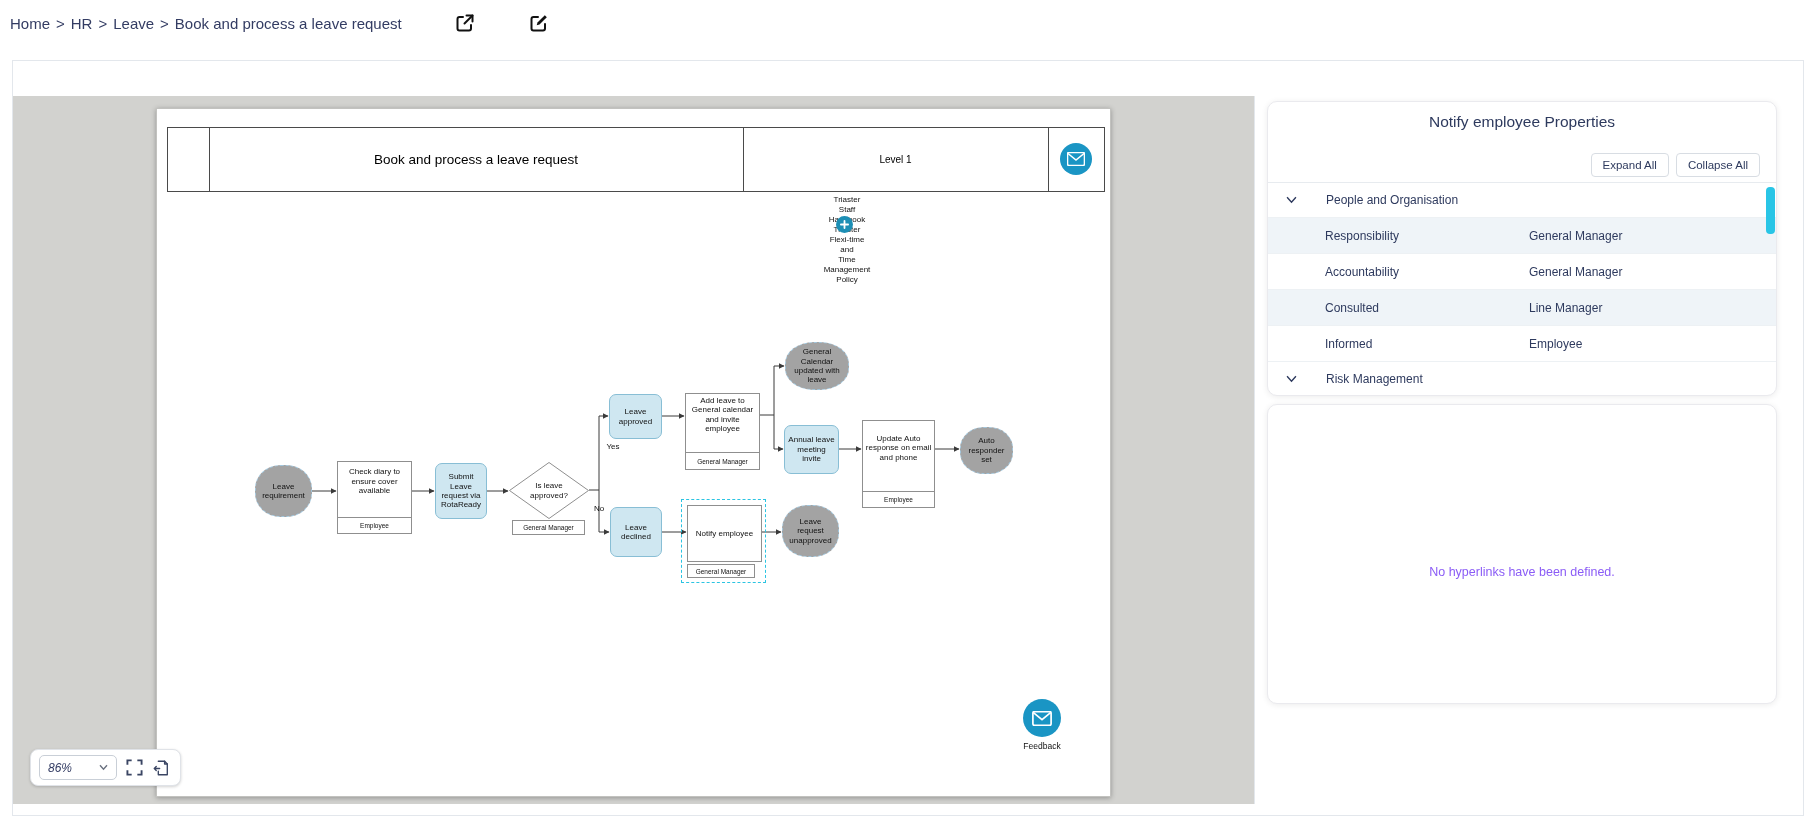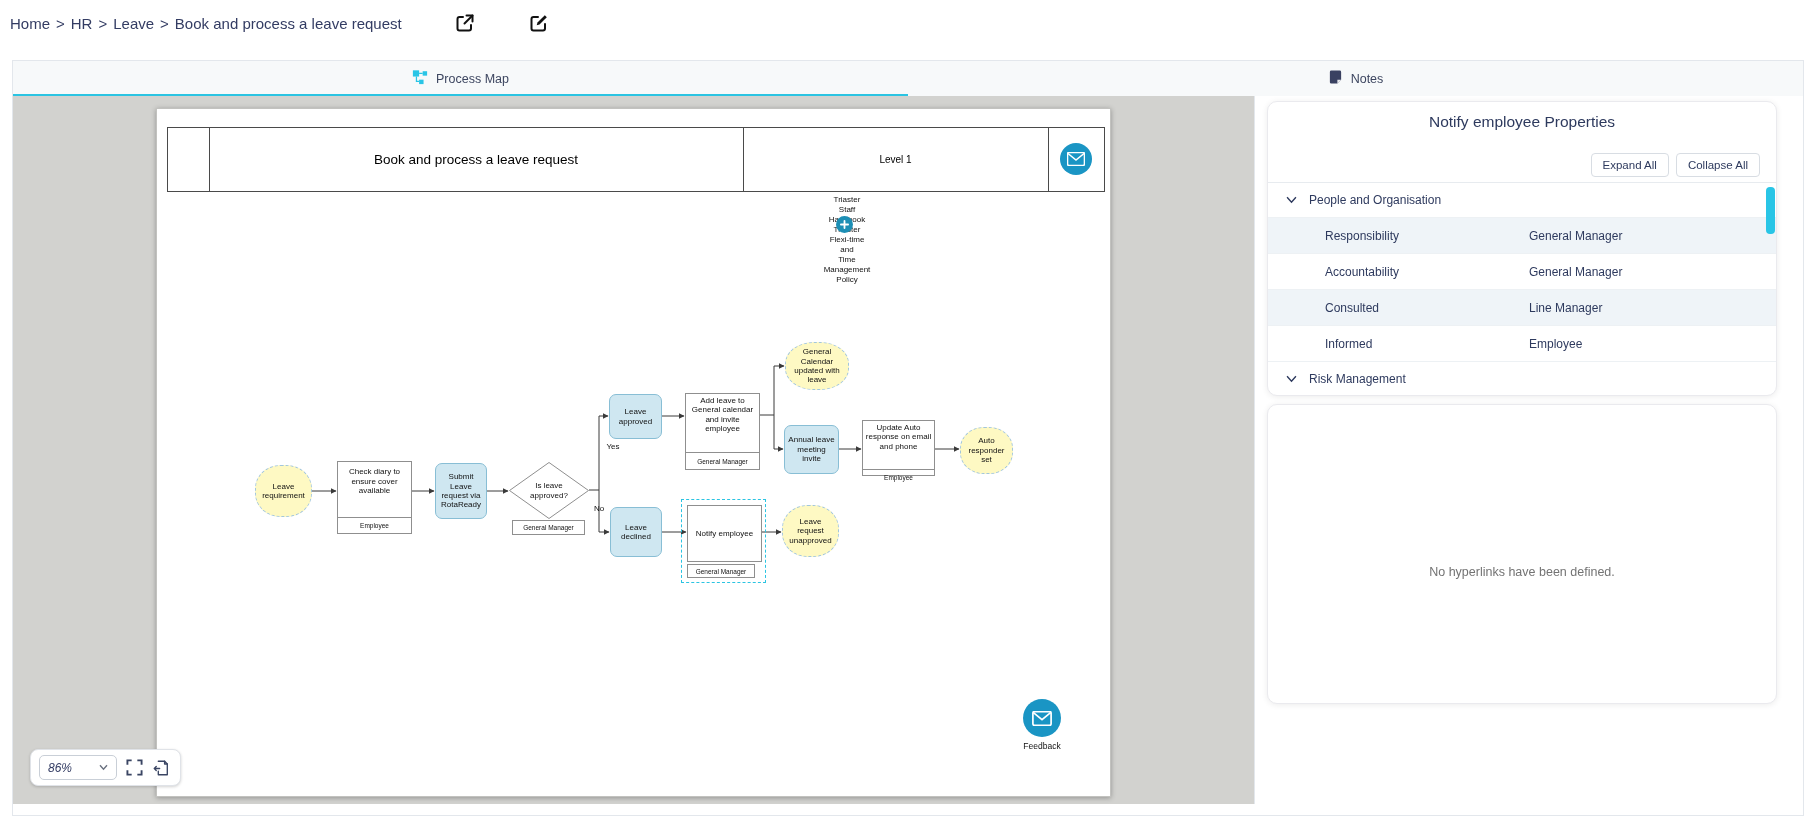--- a/index.html
+++ b/index.html
@@ -130,28 +130,6 @@
 </div>
 
 <div class="container">
-  <div class="tabbar">
-    <div class="tab active">
-      <span>
-        <svg width="16" height="16" viewBox="0 0 18 18" fill="#29c5e6">
-          <rect x="1" y="1.5" width="7" height="7"></rect>
-          <rect x="12" y="2.5" width="5" height="5"></rect>
-          <rect x="8" y="12" width="5" height="5"></rect>
-          <path d="M8 5 H12 M5 8.5 V14 H8" stroke="#29c5e6" stroke-width="1.4" fill="none"></path>
-        </svg>
-      </span>
-      <span>Process Map</span>
-    </div>
-    <div class="tab">
-      <span>
-        <svg width="15" height="15" viewBox="0 0 16 16">
-          <path d="M2 2 a1.5 1.5 0 0 1 1.5 -1.5 h9 a1.5 1.5 0 0 1 1.5 1.5 v8.5 l-4 4 h-6.5 a1.5 1.5 0 0 1 -1.5 -1.5 z" fill="#3a4161"></path>
-          <path d="M14 10.5 l-4 4 v-4 z" fill="#fff" opacity="0.9"></path>
-        </svg>
-      </span>
-      <span>Notes</span>
-    </div>
-  </div>
 
   <div class="content">
 

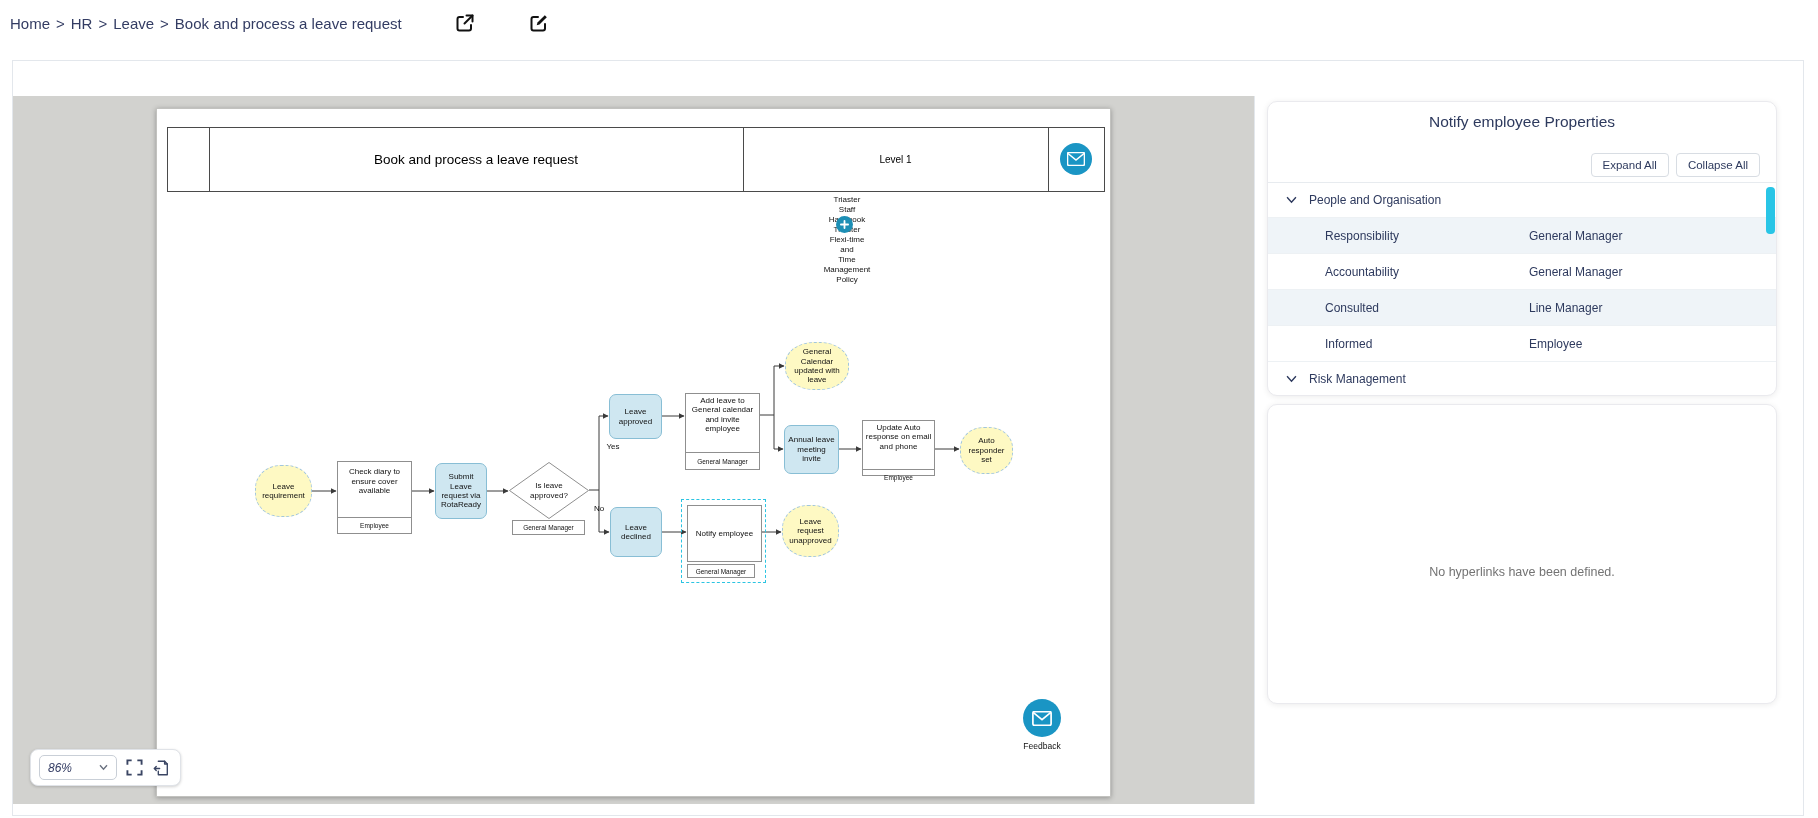--- a/index.html
+++ b/index.html
@@ -86,7 +86,7 @@
   .btn{height:24px;padding:0 11px;font-size:11.5px;font-weight:500;color:#2e3a5e;background:#fff;
        border:1px solid #d8dde3;border-radius:4px;cursor:pointer;}
   .prop-table{position:absolute;top:80px;left:0;right:0;border-top:1px solid #e7ebef;}
-  .sec-row{height:34px;display:flex;align-items:center;gap:12px;padding-left:18px;
+  .sec-row{height:34px;display:flex;align-items:center;gap:29px;padding-left:18px;
        font-size:12px;color:#2e3a5e;cursor:pointer;}
   .prop-row{position:relative;height:35px;display:flex;align-items:center;font-size:12px;
        color:#2e3a5e;border-top:1px solid #edf1f4;}

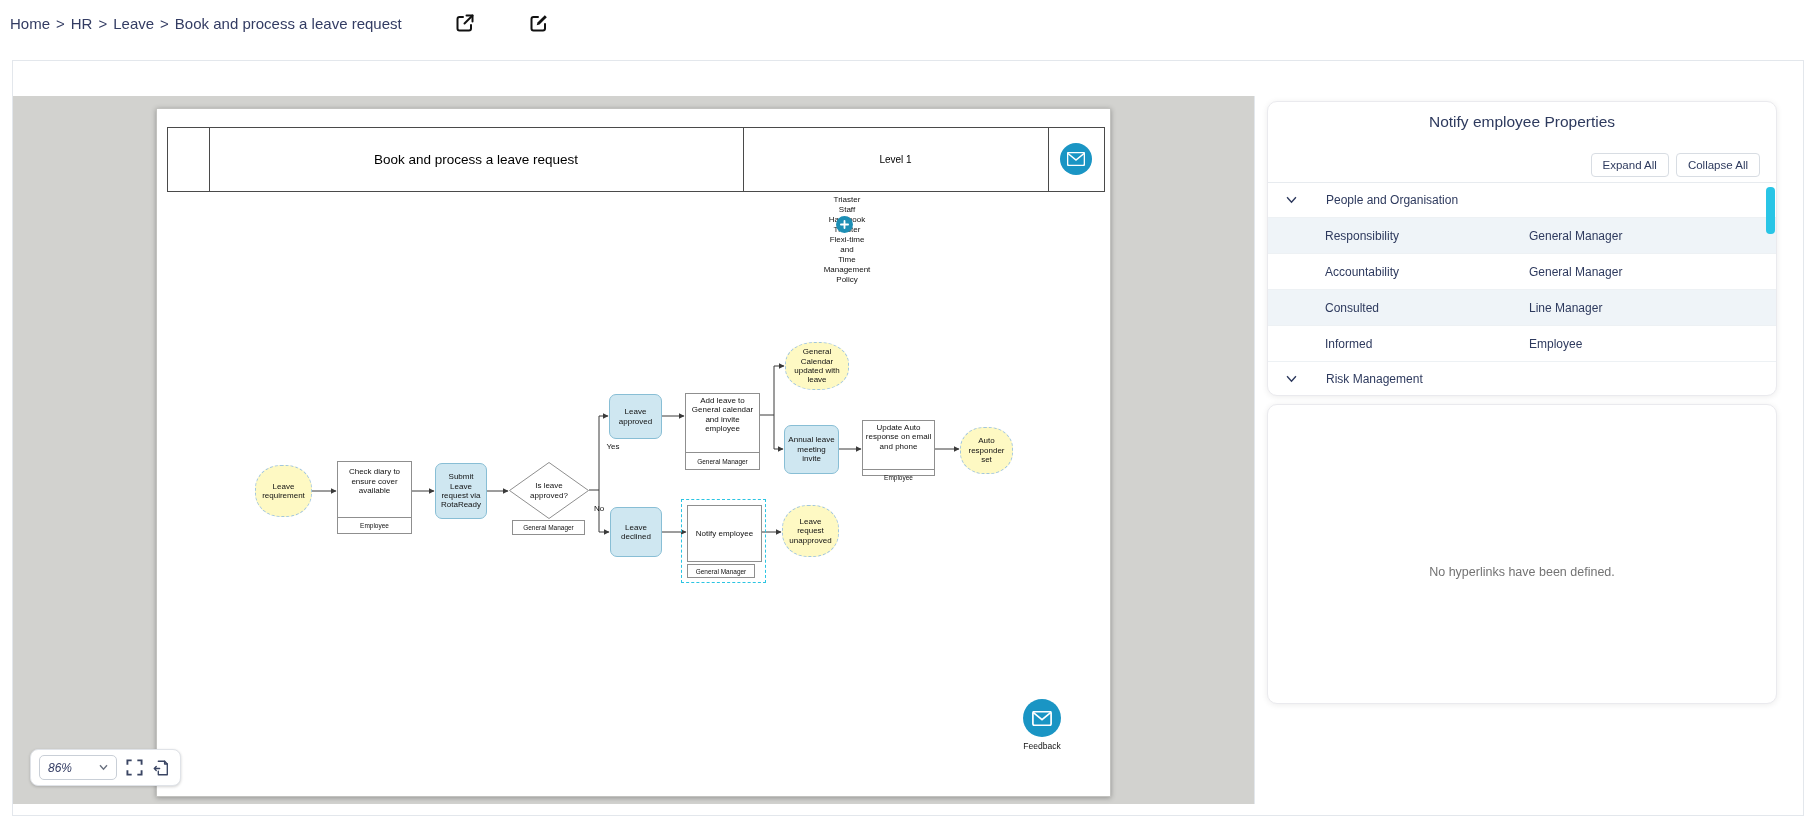--- a/index.html
+++ b/index.html
@@ -44,7 +44,7 @@
                background:#1d8fb5;display:flex;align-items:center;justify-content:center;cursor:pointer;}
   
   #edges{position:absolute;left:0;top:0;}
-  .term{position:absolute;background:#fef9c3;border:1px dashed #a2c6dc;border-radius:45%;
+  .term{position:absolute;background:#a3a3a3;border:1px dashed #a2c6dc;border-radius:45%;
         display:flex;align-items:center;justify-content:center;text-align:center;
         font-size:8px;line-height:1.18;color:#111;box-sizing:border-box;padding:3px;cursor:pointer;}
   .deliv{position:absolute;background:#cfe7f1;border:1px solid #88bed5;border-radius:7px;

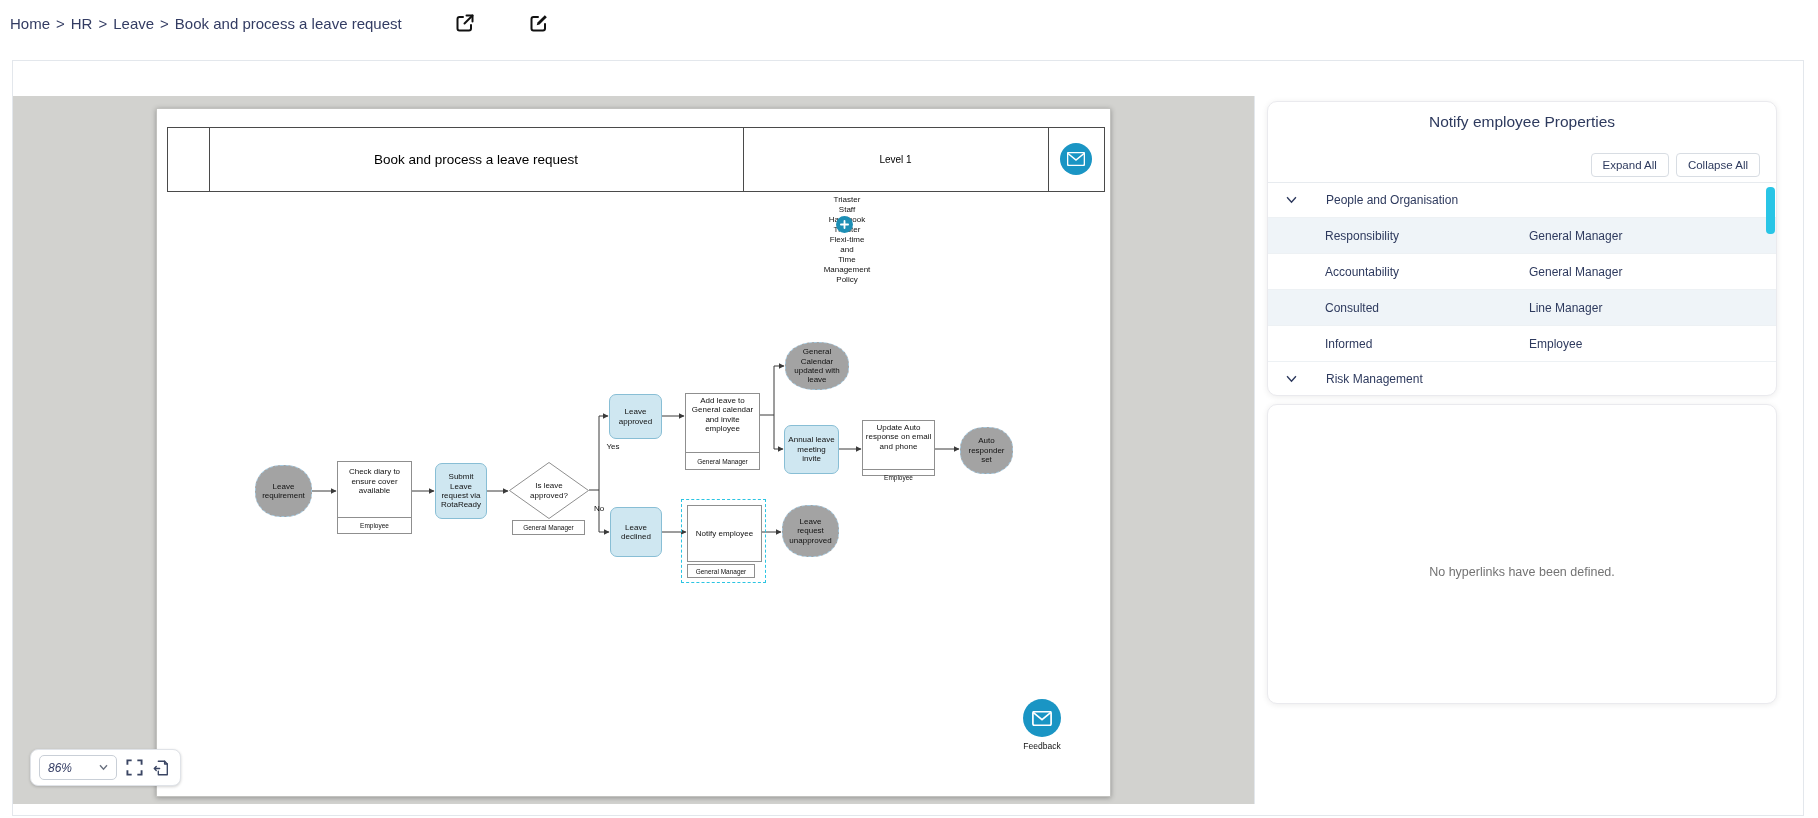--- a/index.html
+++ b/index.html
@@ -215,7 +215,7 @@
           </div>
           <div class="term" style="left: 628px; top: 233px; width: 64px; height: 48px;">General Calendar updated with leave</div>
           <div class="deliv" style="left: 627px; top: 316px; width: 55px; height: 49px;">Annual leave meeting invite</div>
-          <div class="act" style="left: 705px; top: 311px; width: 73px; height: 56px;">
+          <div class="act" style="left: 705px; top: 311px; width: 73px; height: 88px;">
             <div class="act-body">Update Auto response on email and phone</div>
             <div class="act-foot" style="height: 15px; flex: 0 0 15px;">Employee</div>
           </div>

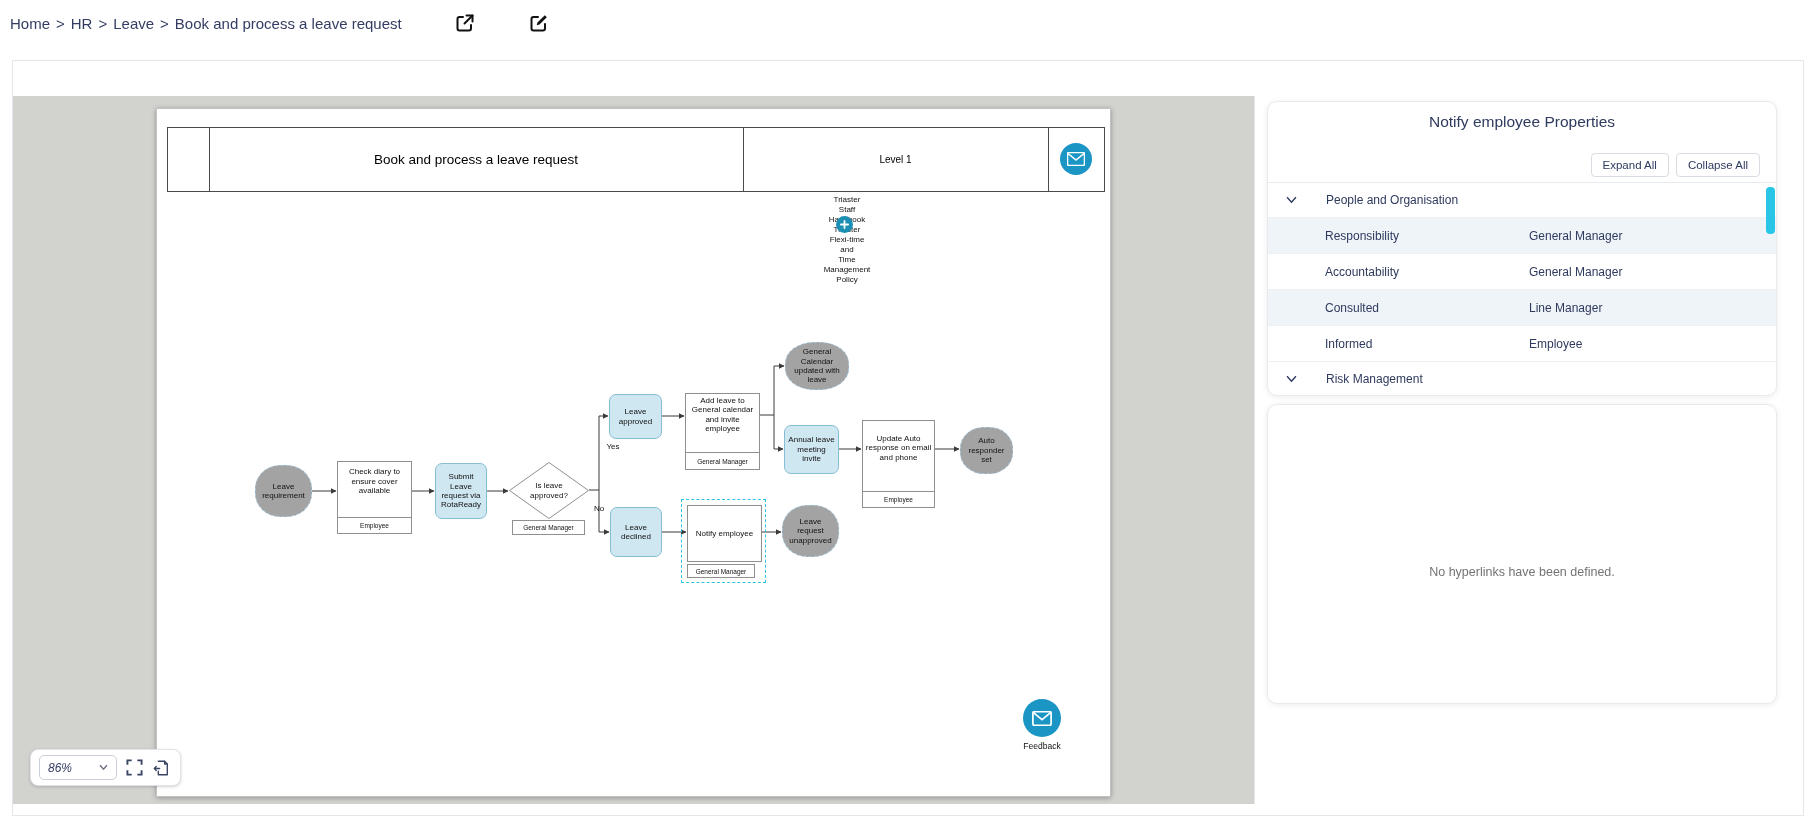--- a/index.html
+++ b/index.html
@@ -99,7 +99,7 @@
   .links-header{height:37px;border-bottom:1px solid #eef1f4;display:flex;align-items:center;
        justify-content:center;font-size:15.5px;font-weight:500;color:#2e3a5e;}
   .links-empty{position:absolute;top:160px;left:0;right:0;text-align:center;font-size:12.5px;
-       color:#737373;}
+       color:#8b5cf6;}
 </style>
 </head>
 <body>

